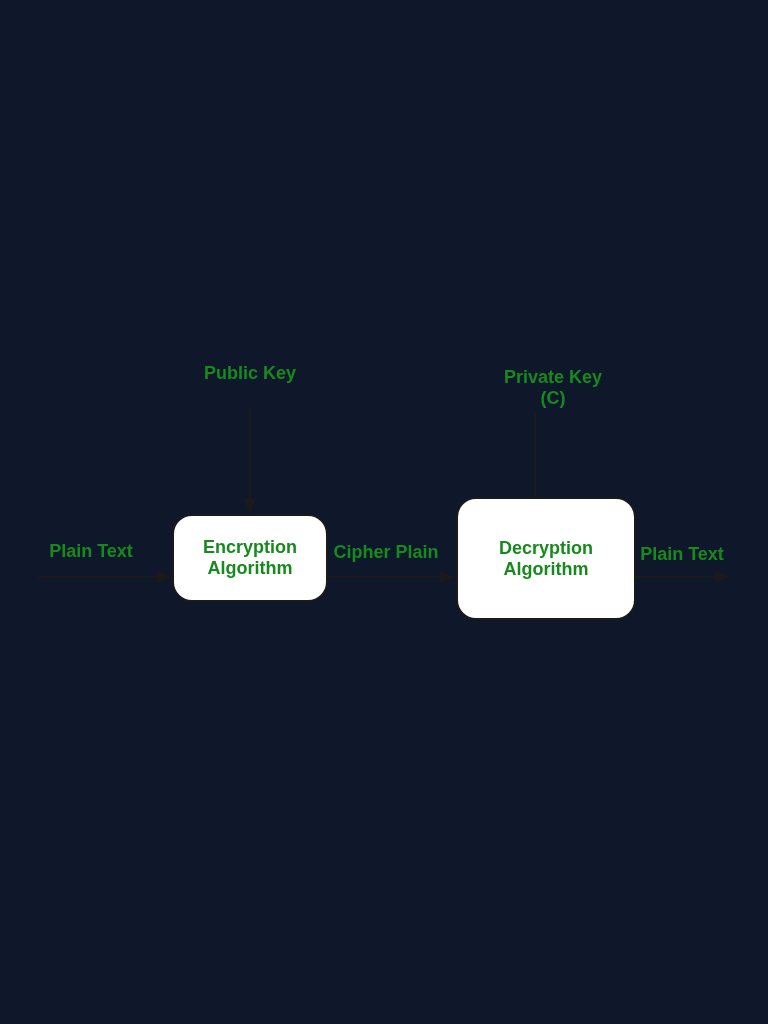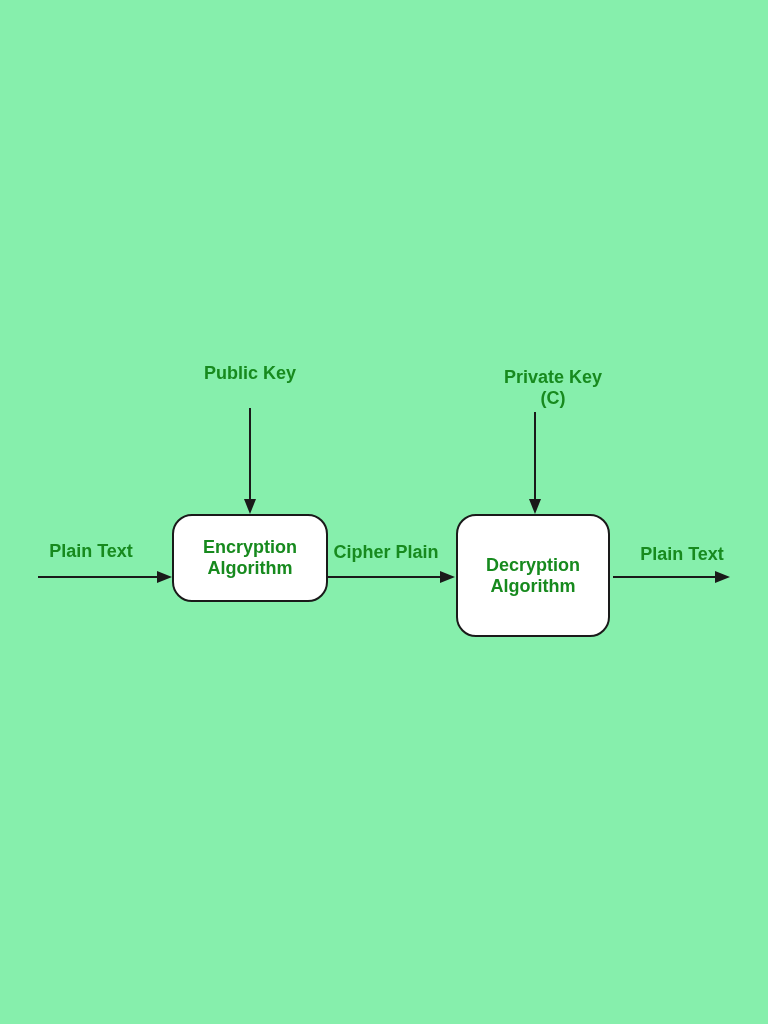--- a/index.html
+++ b/index.html
@@ -11,7 +11,7 @@
     position: relative;
     width: 768px;
     height: 1024px;
-    background: #86efac;
+    background: #0f172a;
     font-family: "Liberation Sans", "DejaVu Sans", sans-serif;
     overflow: hidden;
   }

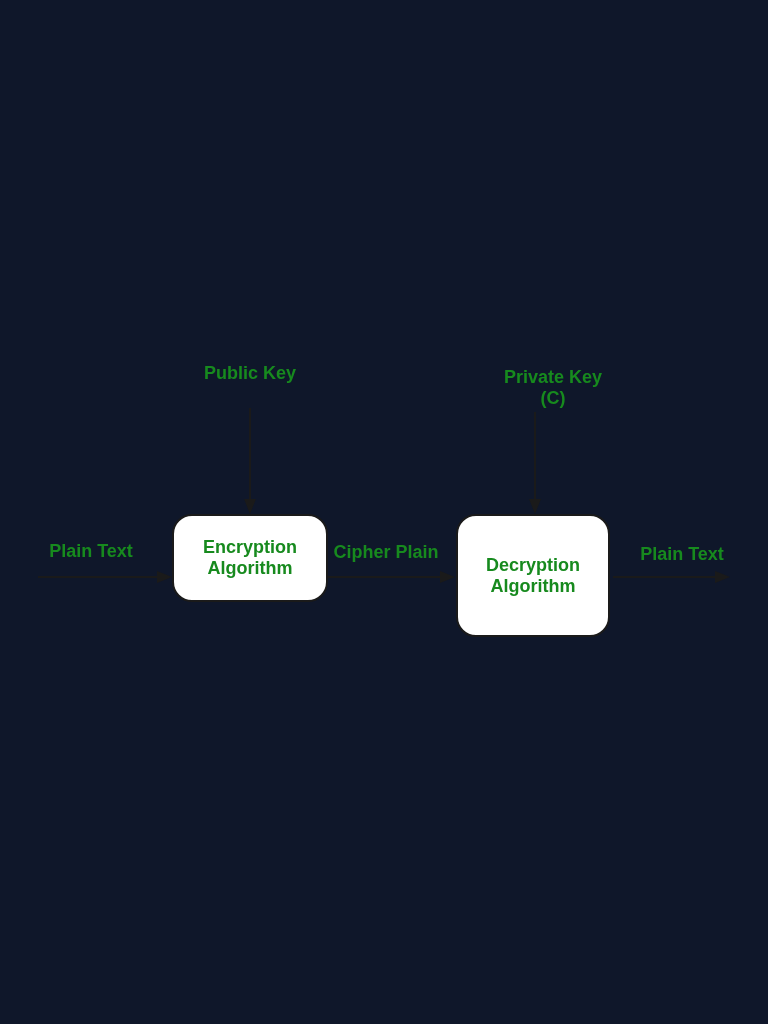--- a/index.html
+++ b/index.html
@@ -45,7 +45,7 @@
   }
   
   #encryption-box { left: 172px; top: 514px; width: 156px; height: 88px; }
-  #decryption-box { left: 456px; top: 514px; width: 154px; height: 123px; }
+  #decryption-box { left: 456px; top: 497px; width: 180px; height: 123px; }
 
   #public-key-label  { left: 170px; top: 363px; width: 160px; }
   #private-key-label { left: 473px; top: 367px; width: 160px; }

